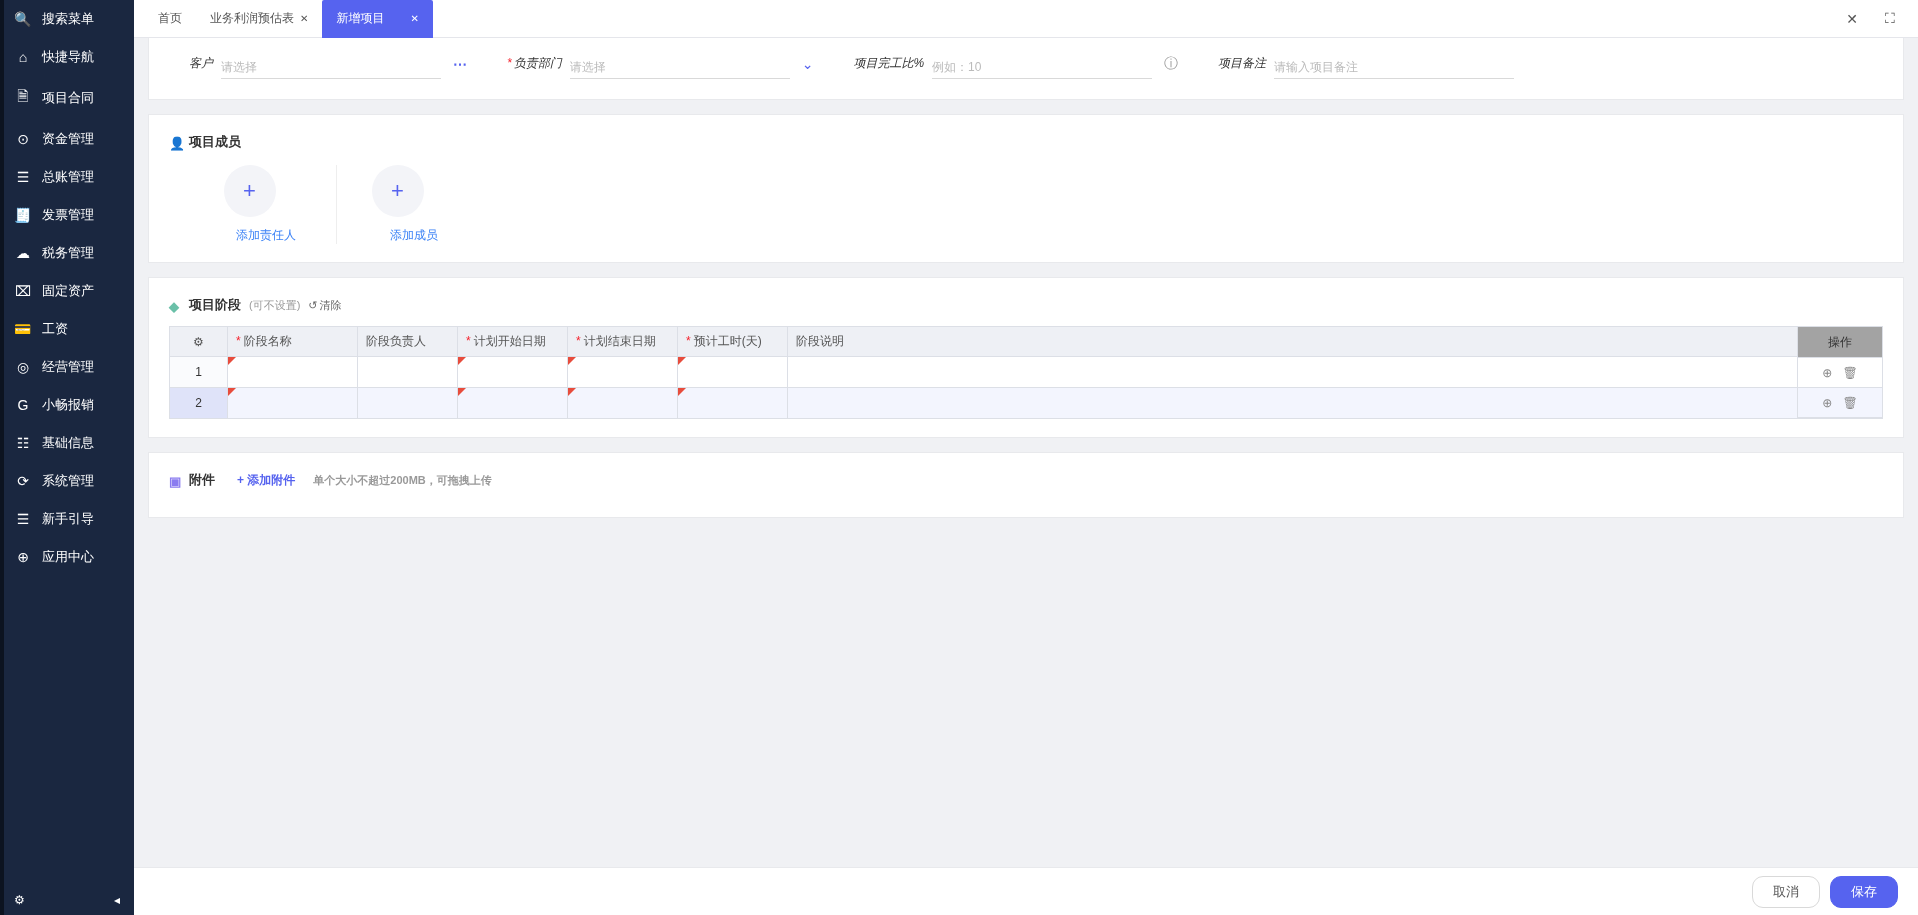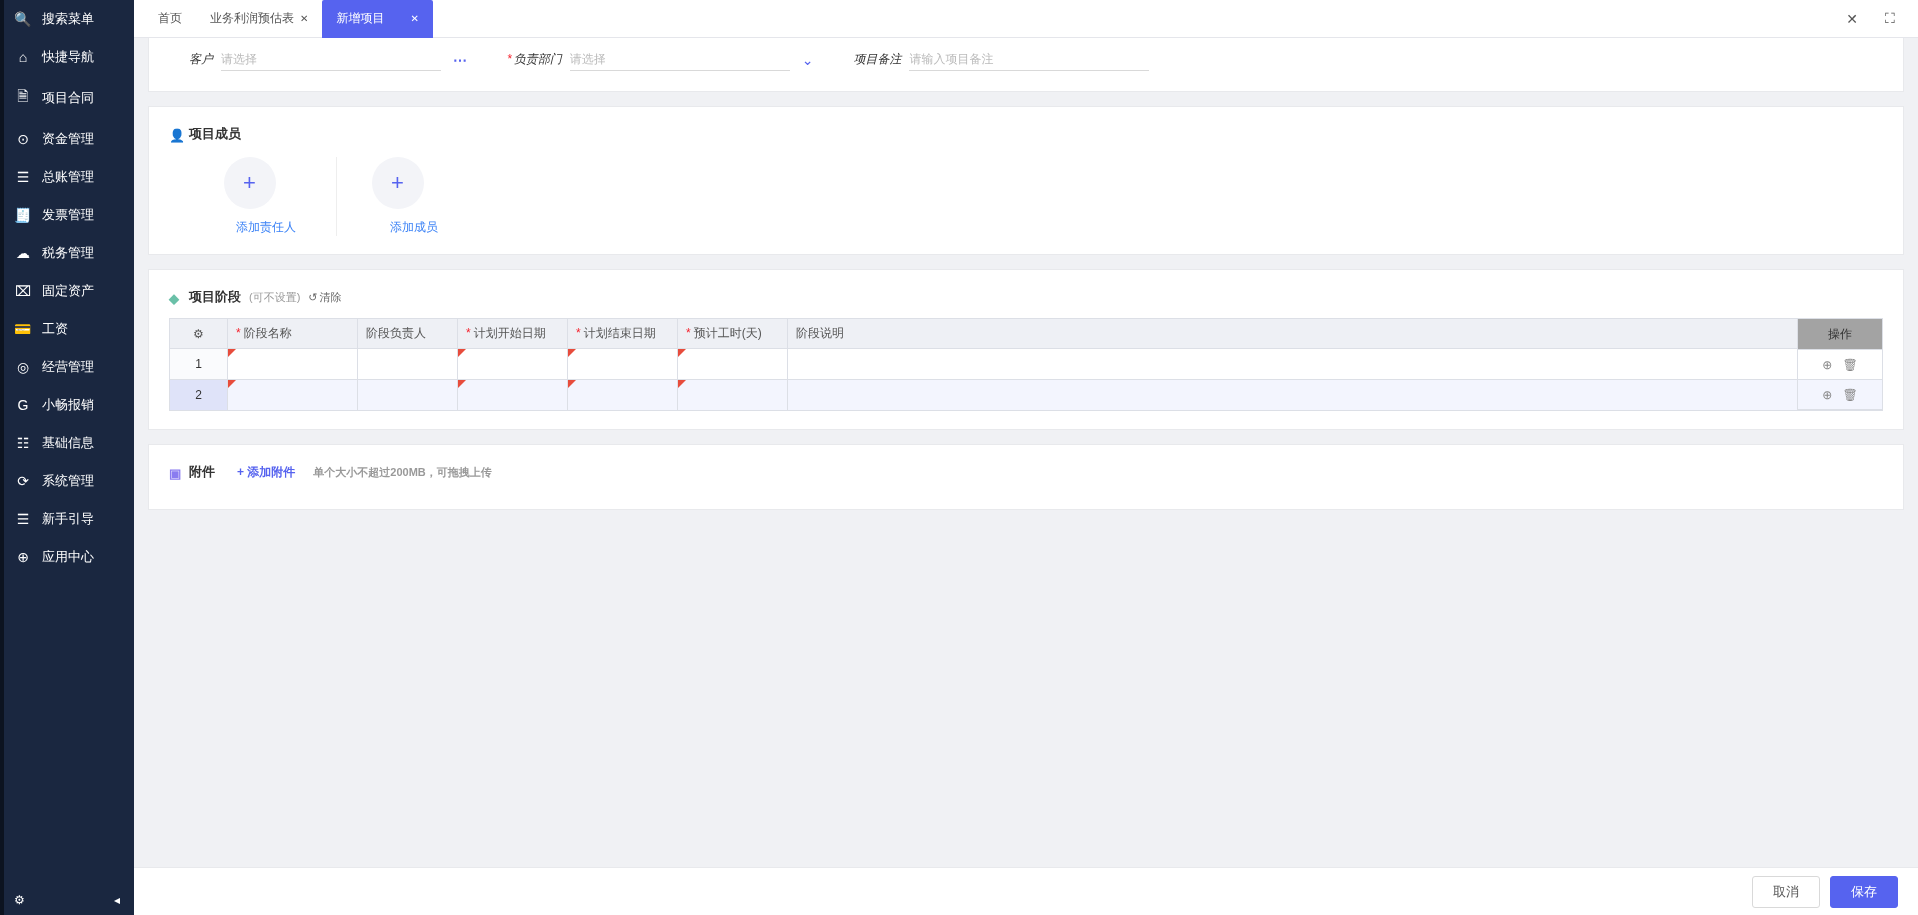--- a/index.html
+++ b/index.html
@@ -131,6 +131,7 @@
     outline: none;
     background: transparent;
     color: #333;
+    margin-top: 8px;
   }
   .field-input::placeholder { color: #bbb; }
   .field-input.sel { width: 220px; color: #bbb; }

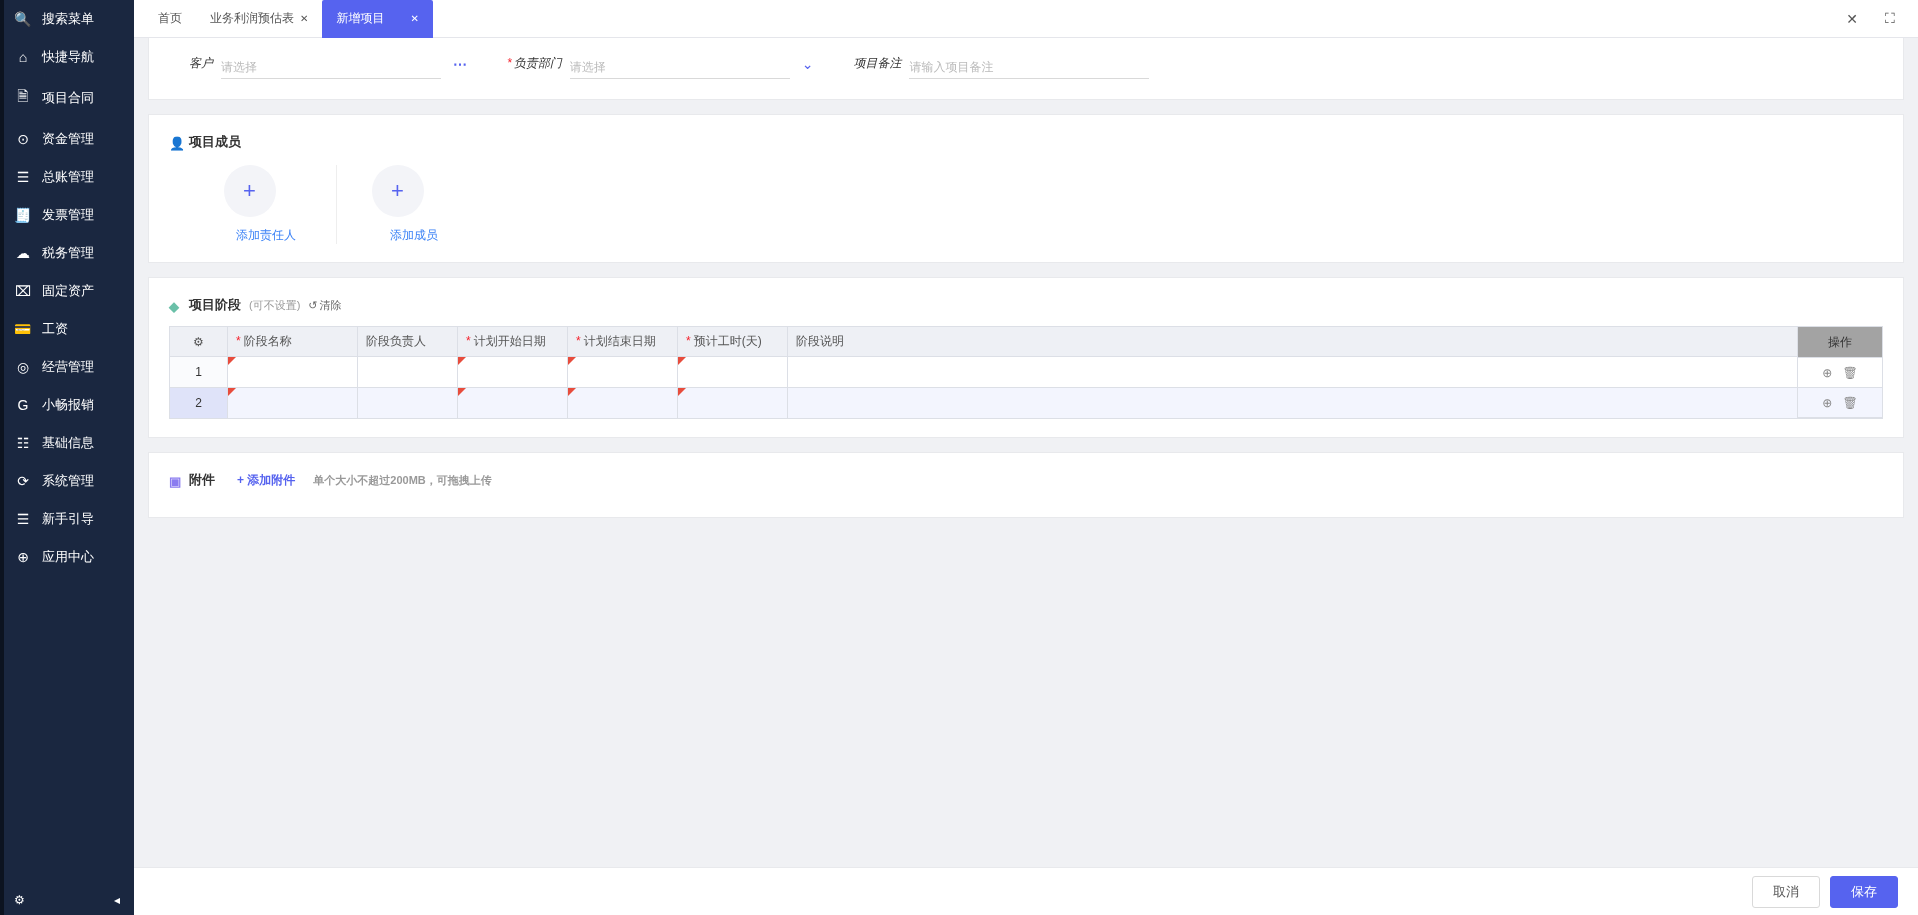--- a/index.html
+++ b/index.html
@@ -375,6 +375,11 @@
       <span class="field-label"><span class="req">*</span><span>负责部门</span></span>
       <input class="field-input sel" style="width: 220px;" placeholder="请选择">
       <span class="field-suffix" style="color:#5663ef">⌄</span>
+    </div>
+    <div class="field">
+      <span class="field-label">项目完工比%</span>
+      <input class="field-input" style="width: 220px;" placeholder="例如：10">
+      <span class="field-suffix">ⓘ</span>
     </div>
     <div class="field">
       <span class="field-label">项目备注</span>

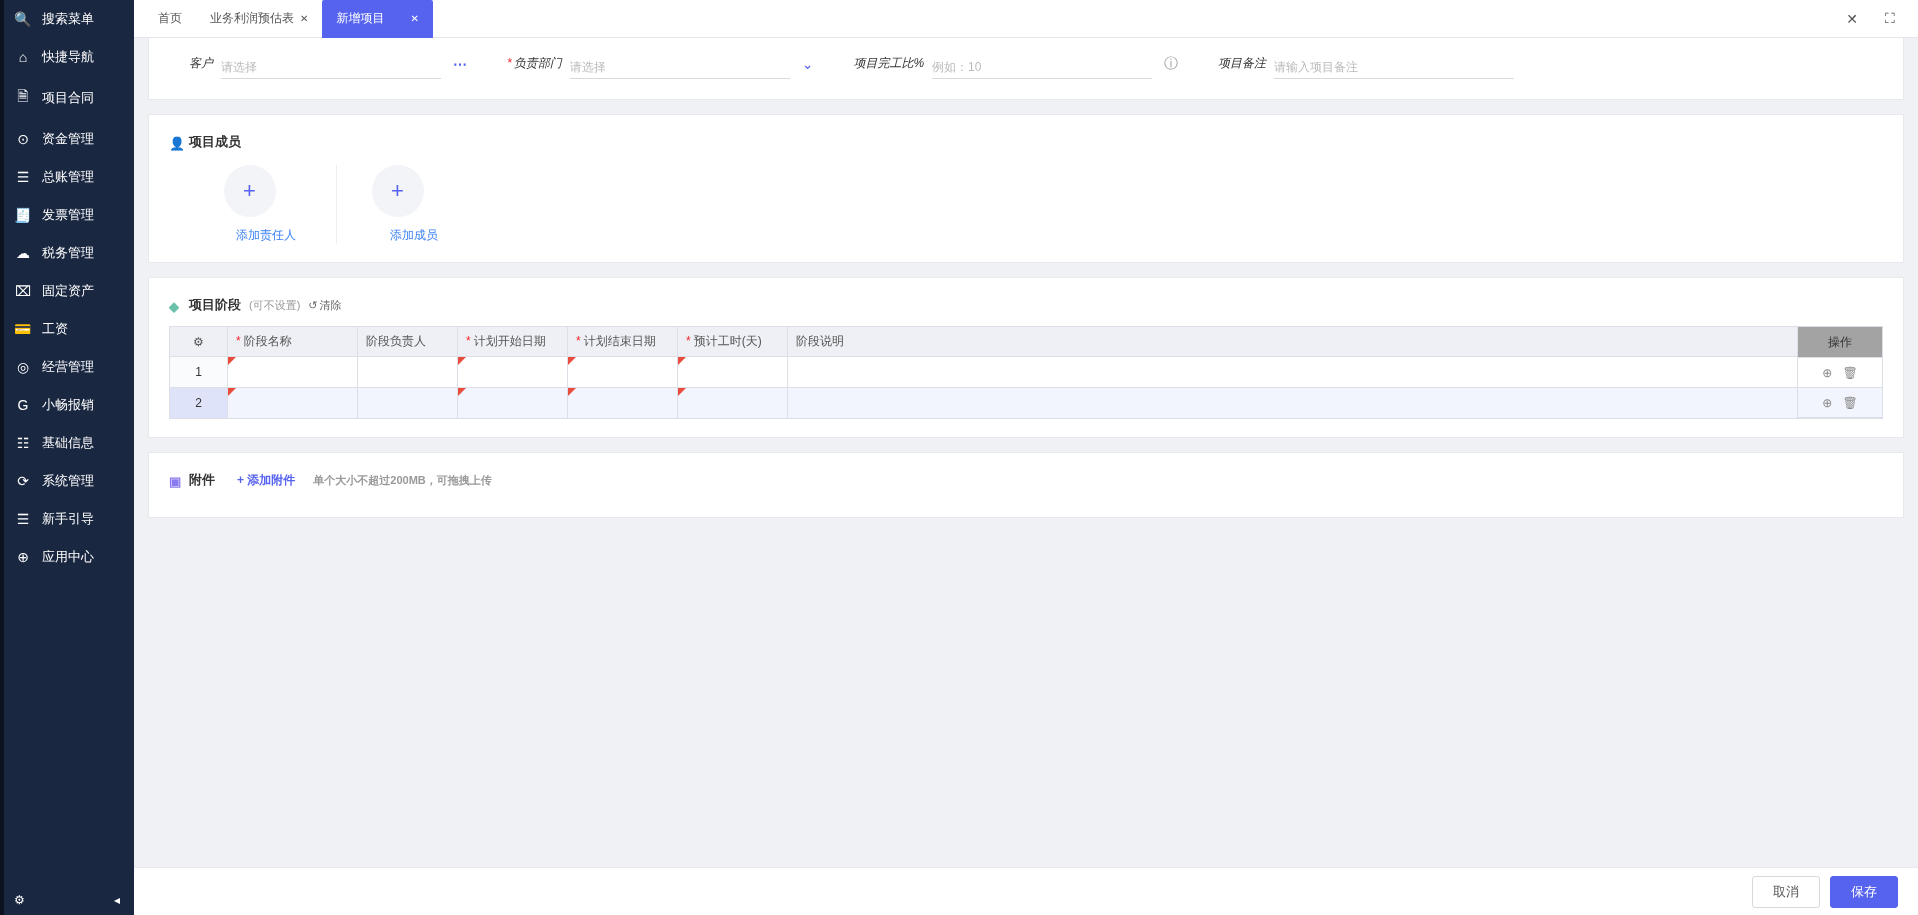--- a/index.html
+++ b/index.html
@@ -258,7 +258,7 @@
   .btn {
     padding: 6px 20px;
     font-size: 13px;
-    border-radius: 3px;
+    border-radius: 11px;
     cursor: pointer;
     border: 1px solid #d9d9d9;
     background: #fff;

